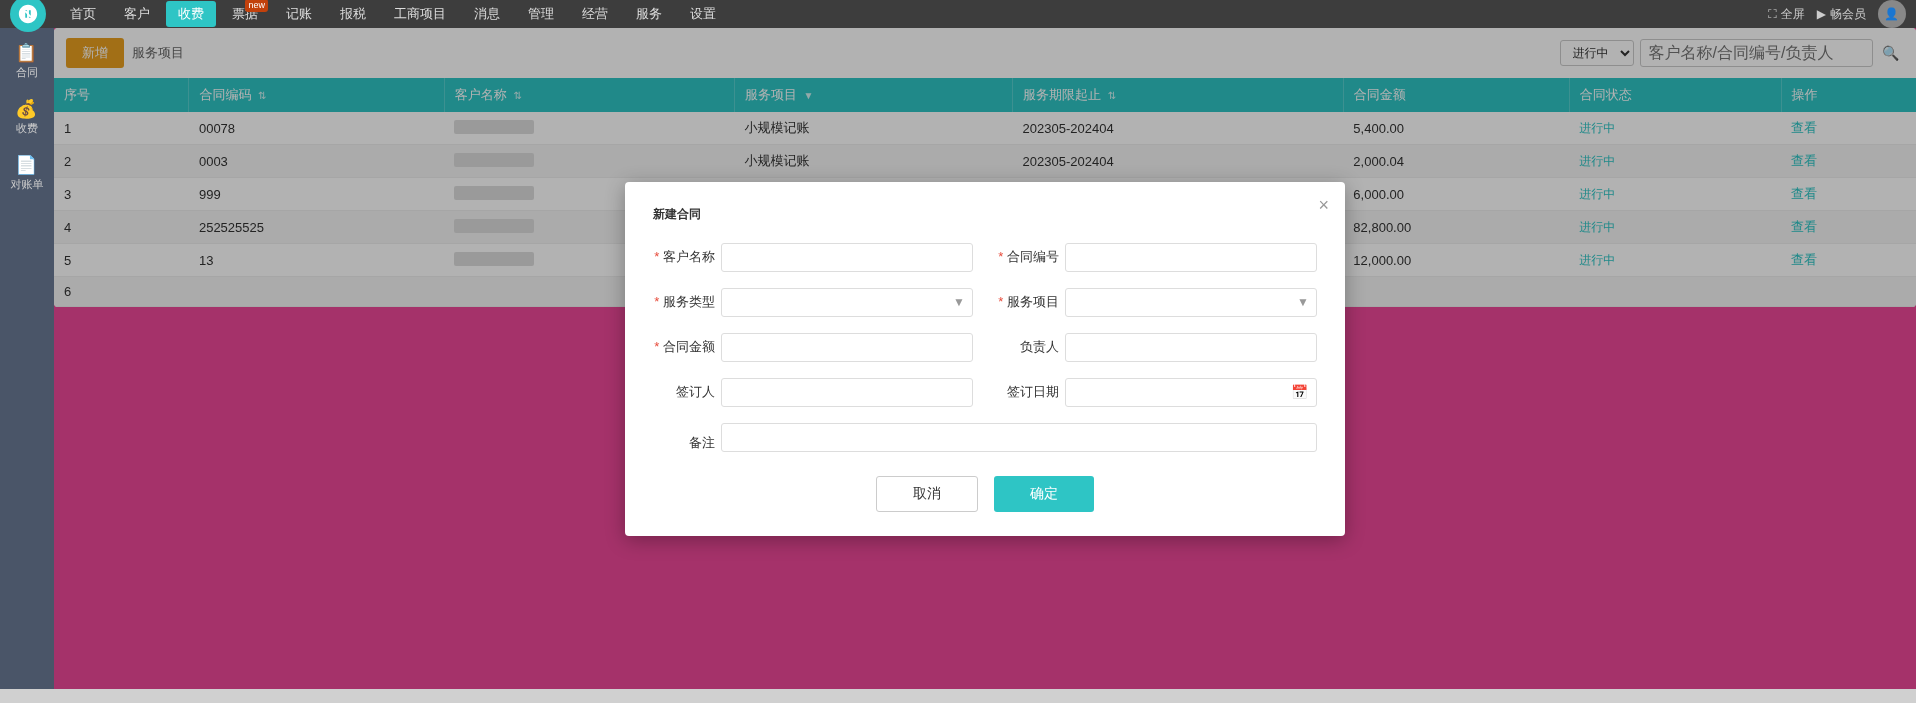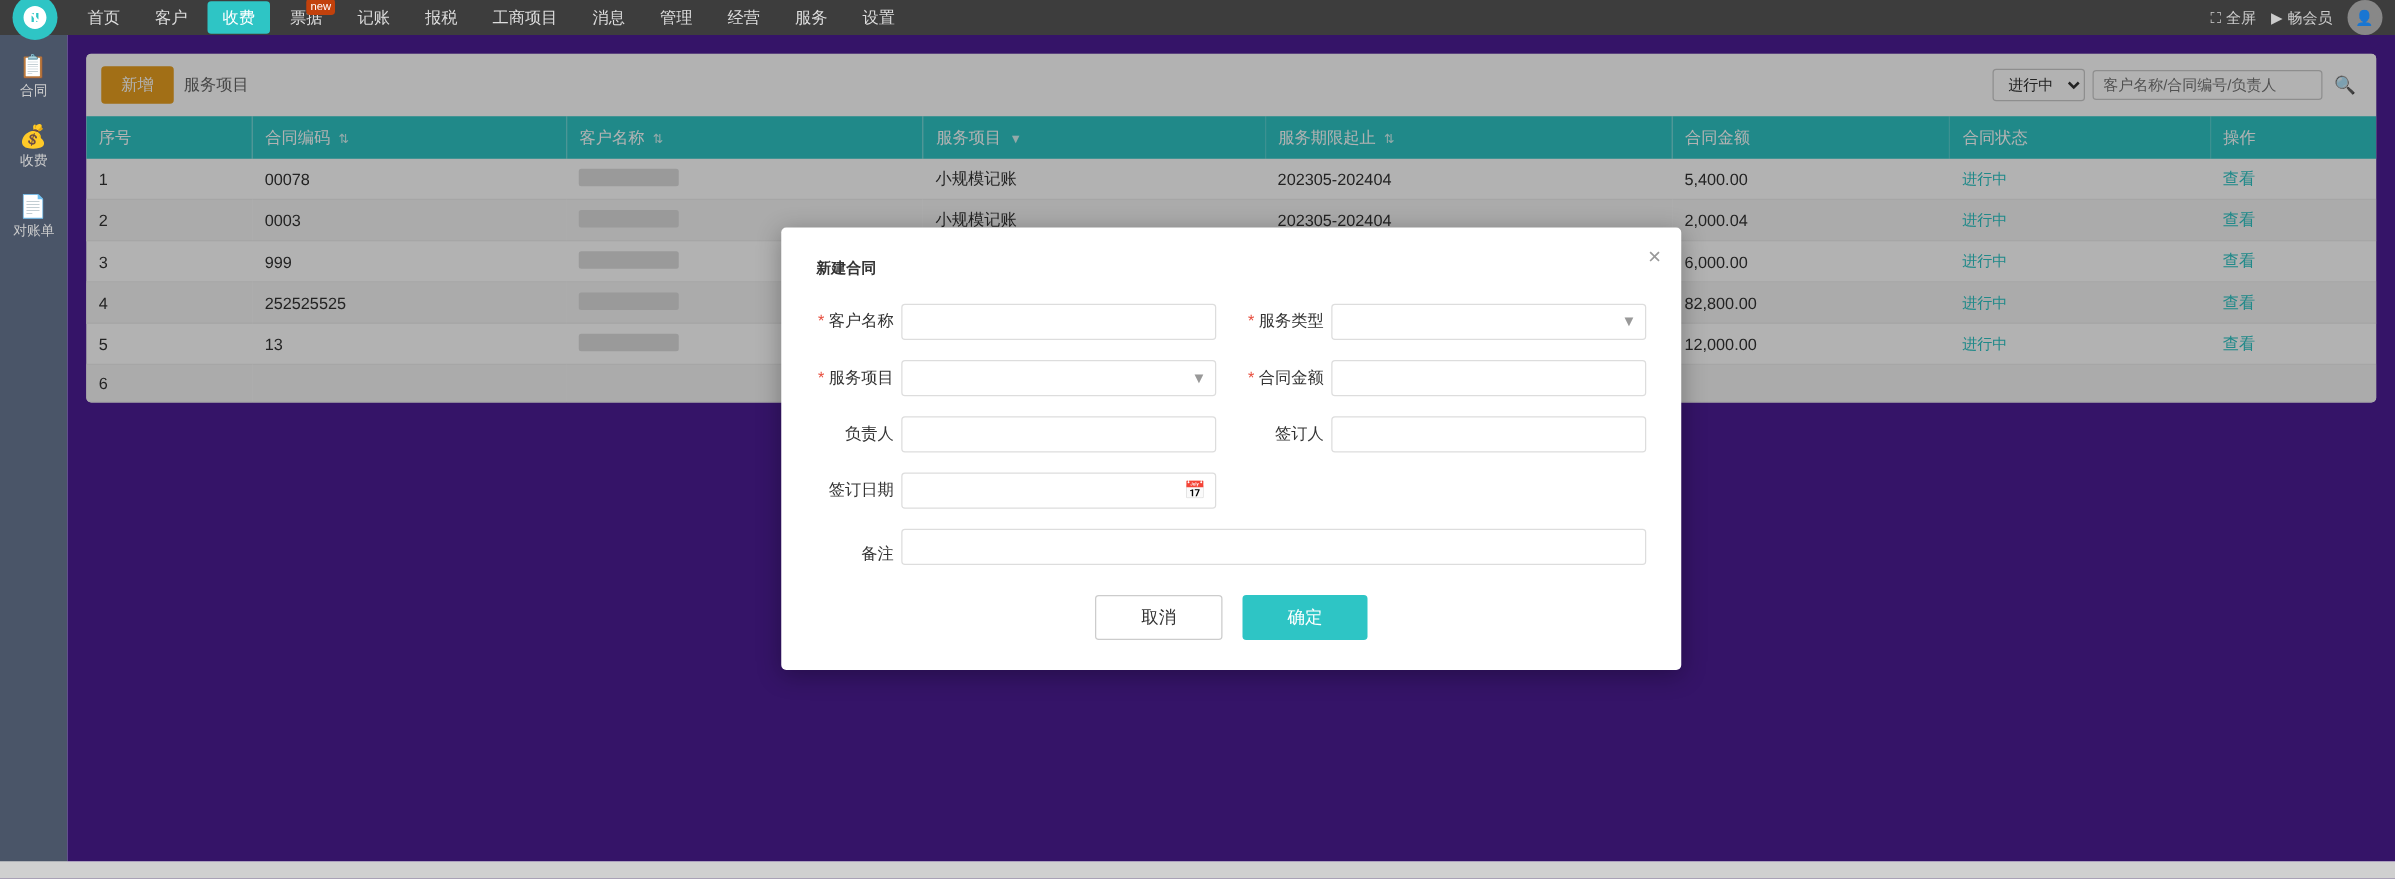--- a/index.html
+++ b/index.html
@@ -117,8 +117,8 @@
     
     .main-content {
       flex: 1;
-      background: #4c1d95;
-      padding: 15px;
+      background: #ec4899;
+      padding: 0;
       overflow: auto;
       position: relative;
     }

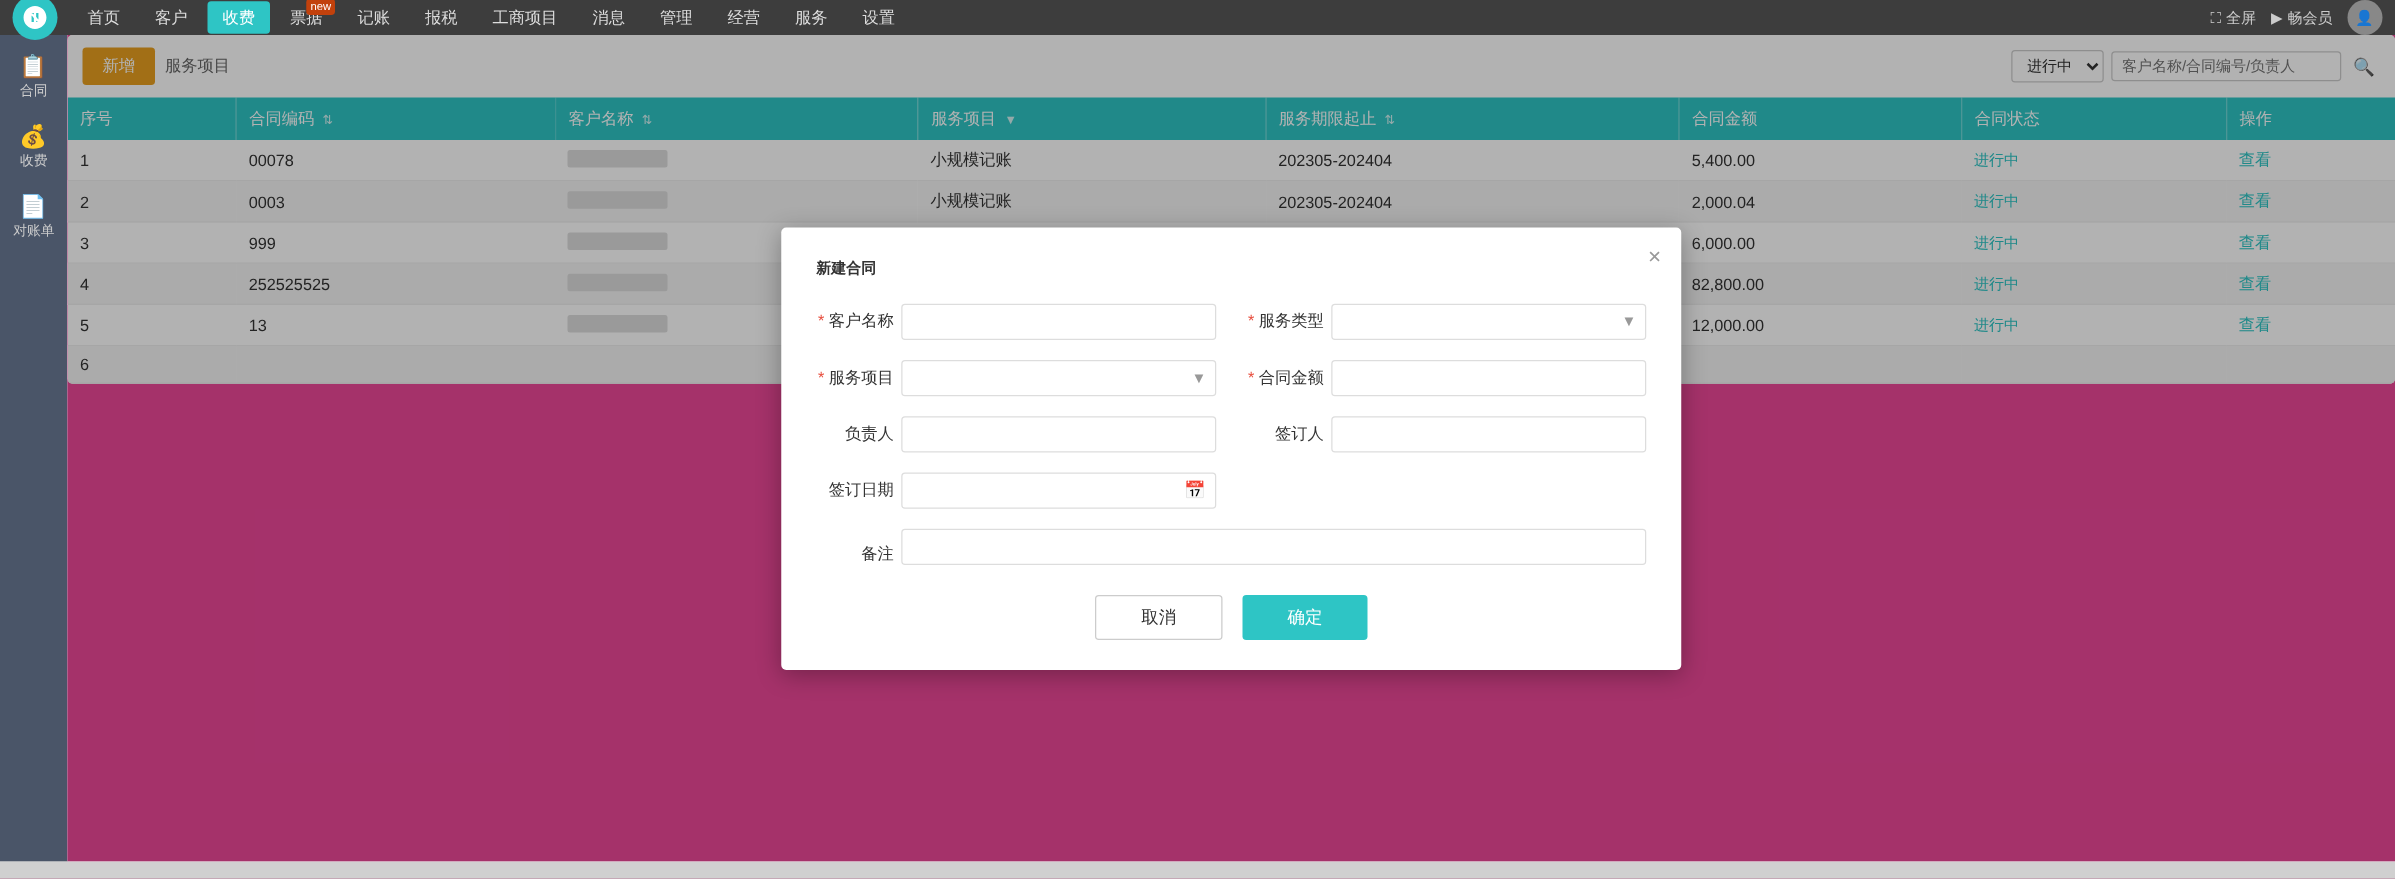--- a/index.html
+++ b/index.html
@@ -168,9 +168,9 @@
       border: 1px solid #ccc;
       border-radius: 3px;
       padding: 4px 8px;
-      font-size: 12px;
-      color: #333;
-      width: 184px;
+      font-size: 16px;
+      color: #333;
+      width: 233px;
     }
     .search-icon-btn {
       background: none;

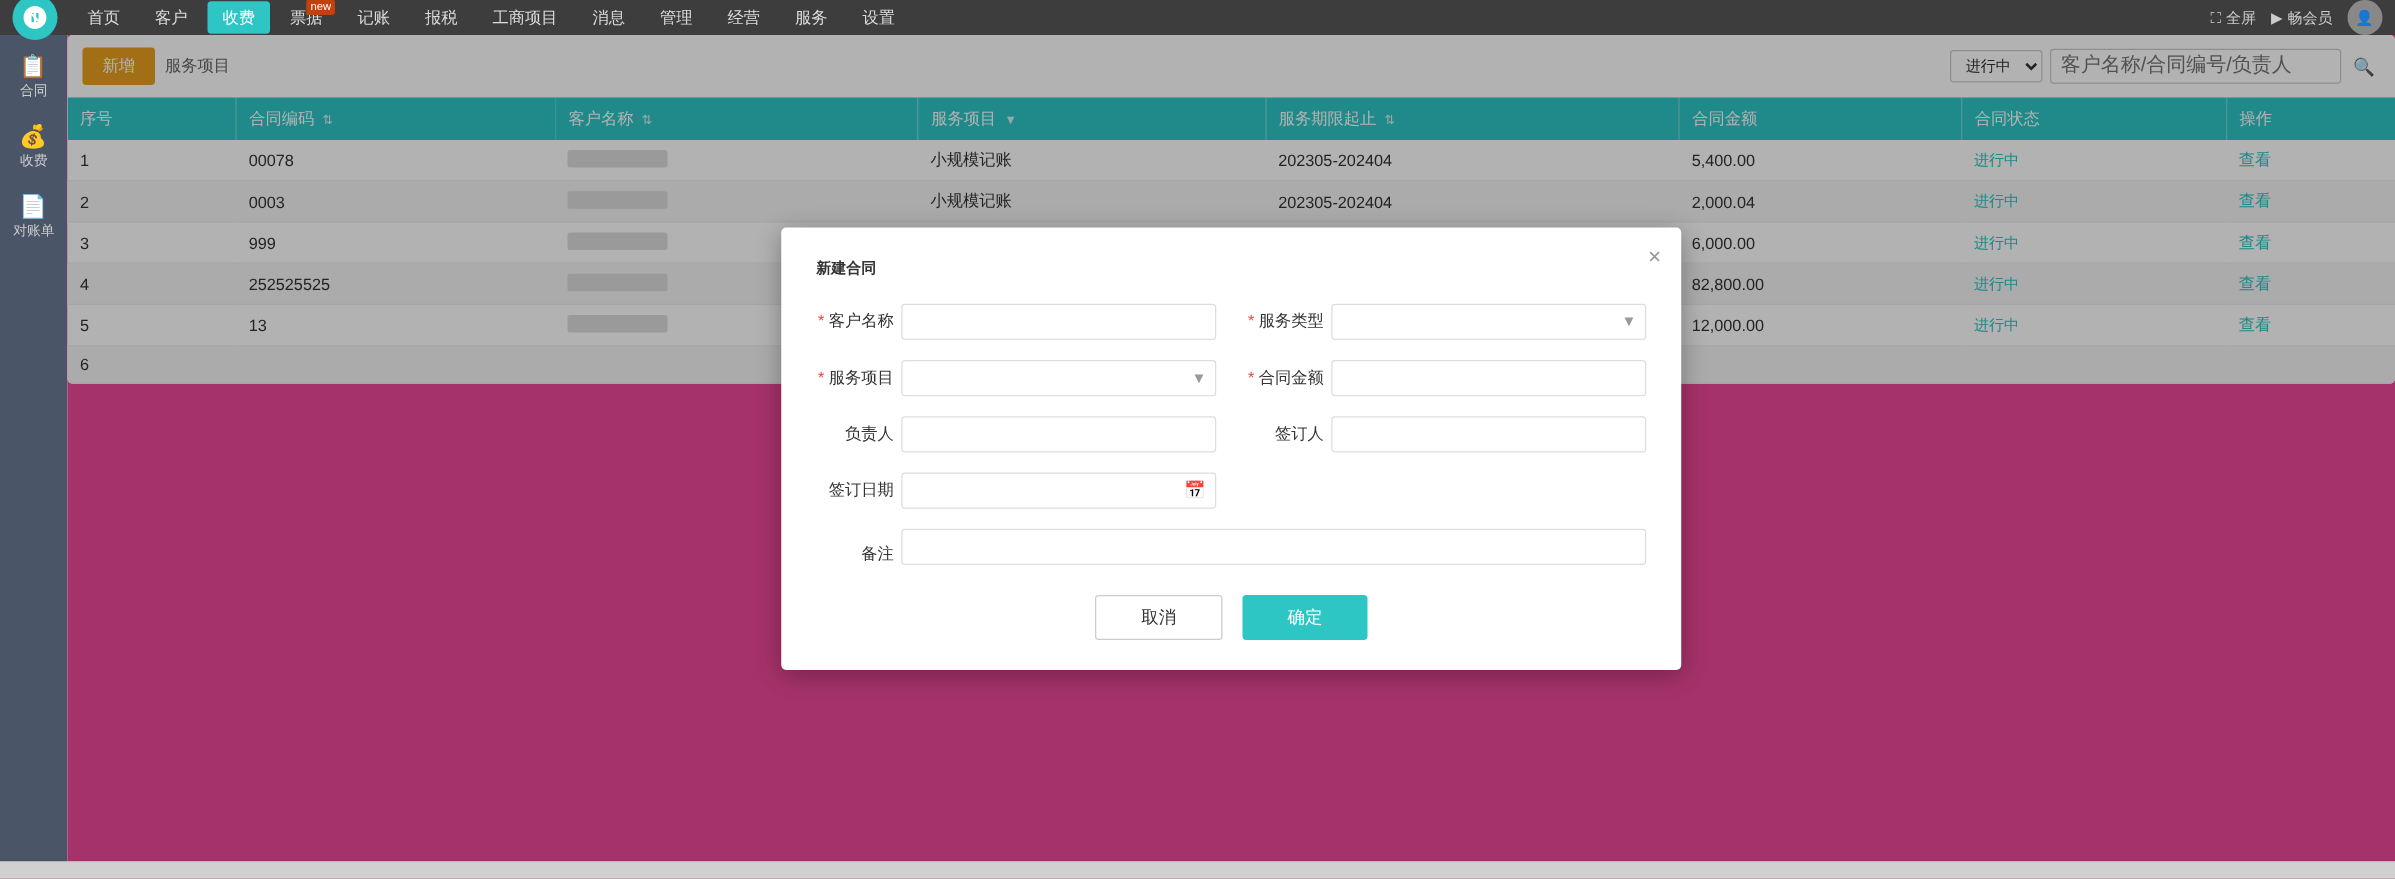--- a/index.html
+++ b/index.html
@@ -580,6 +580,10 @@
             <label class="form-label required">客户名称</label>
             <input type="text" class="form-input" style="">
           </div>
+          <div class="form-group">
+            <label class="form-label required">合同编号</label>
+            <input type="text" class="form-input" style="">
+          </div>
 
           <div class="form-group">
             <label class="form-label required">服务类型</label>

